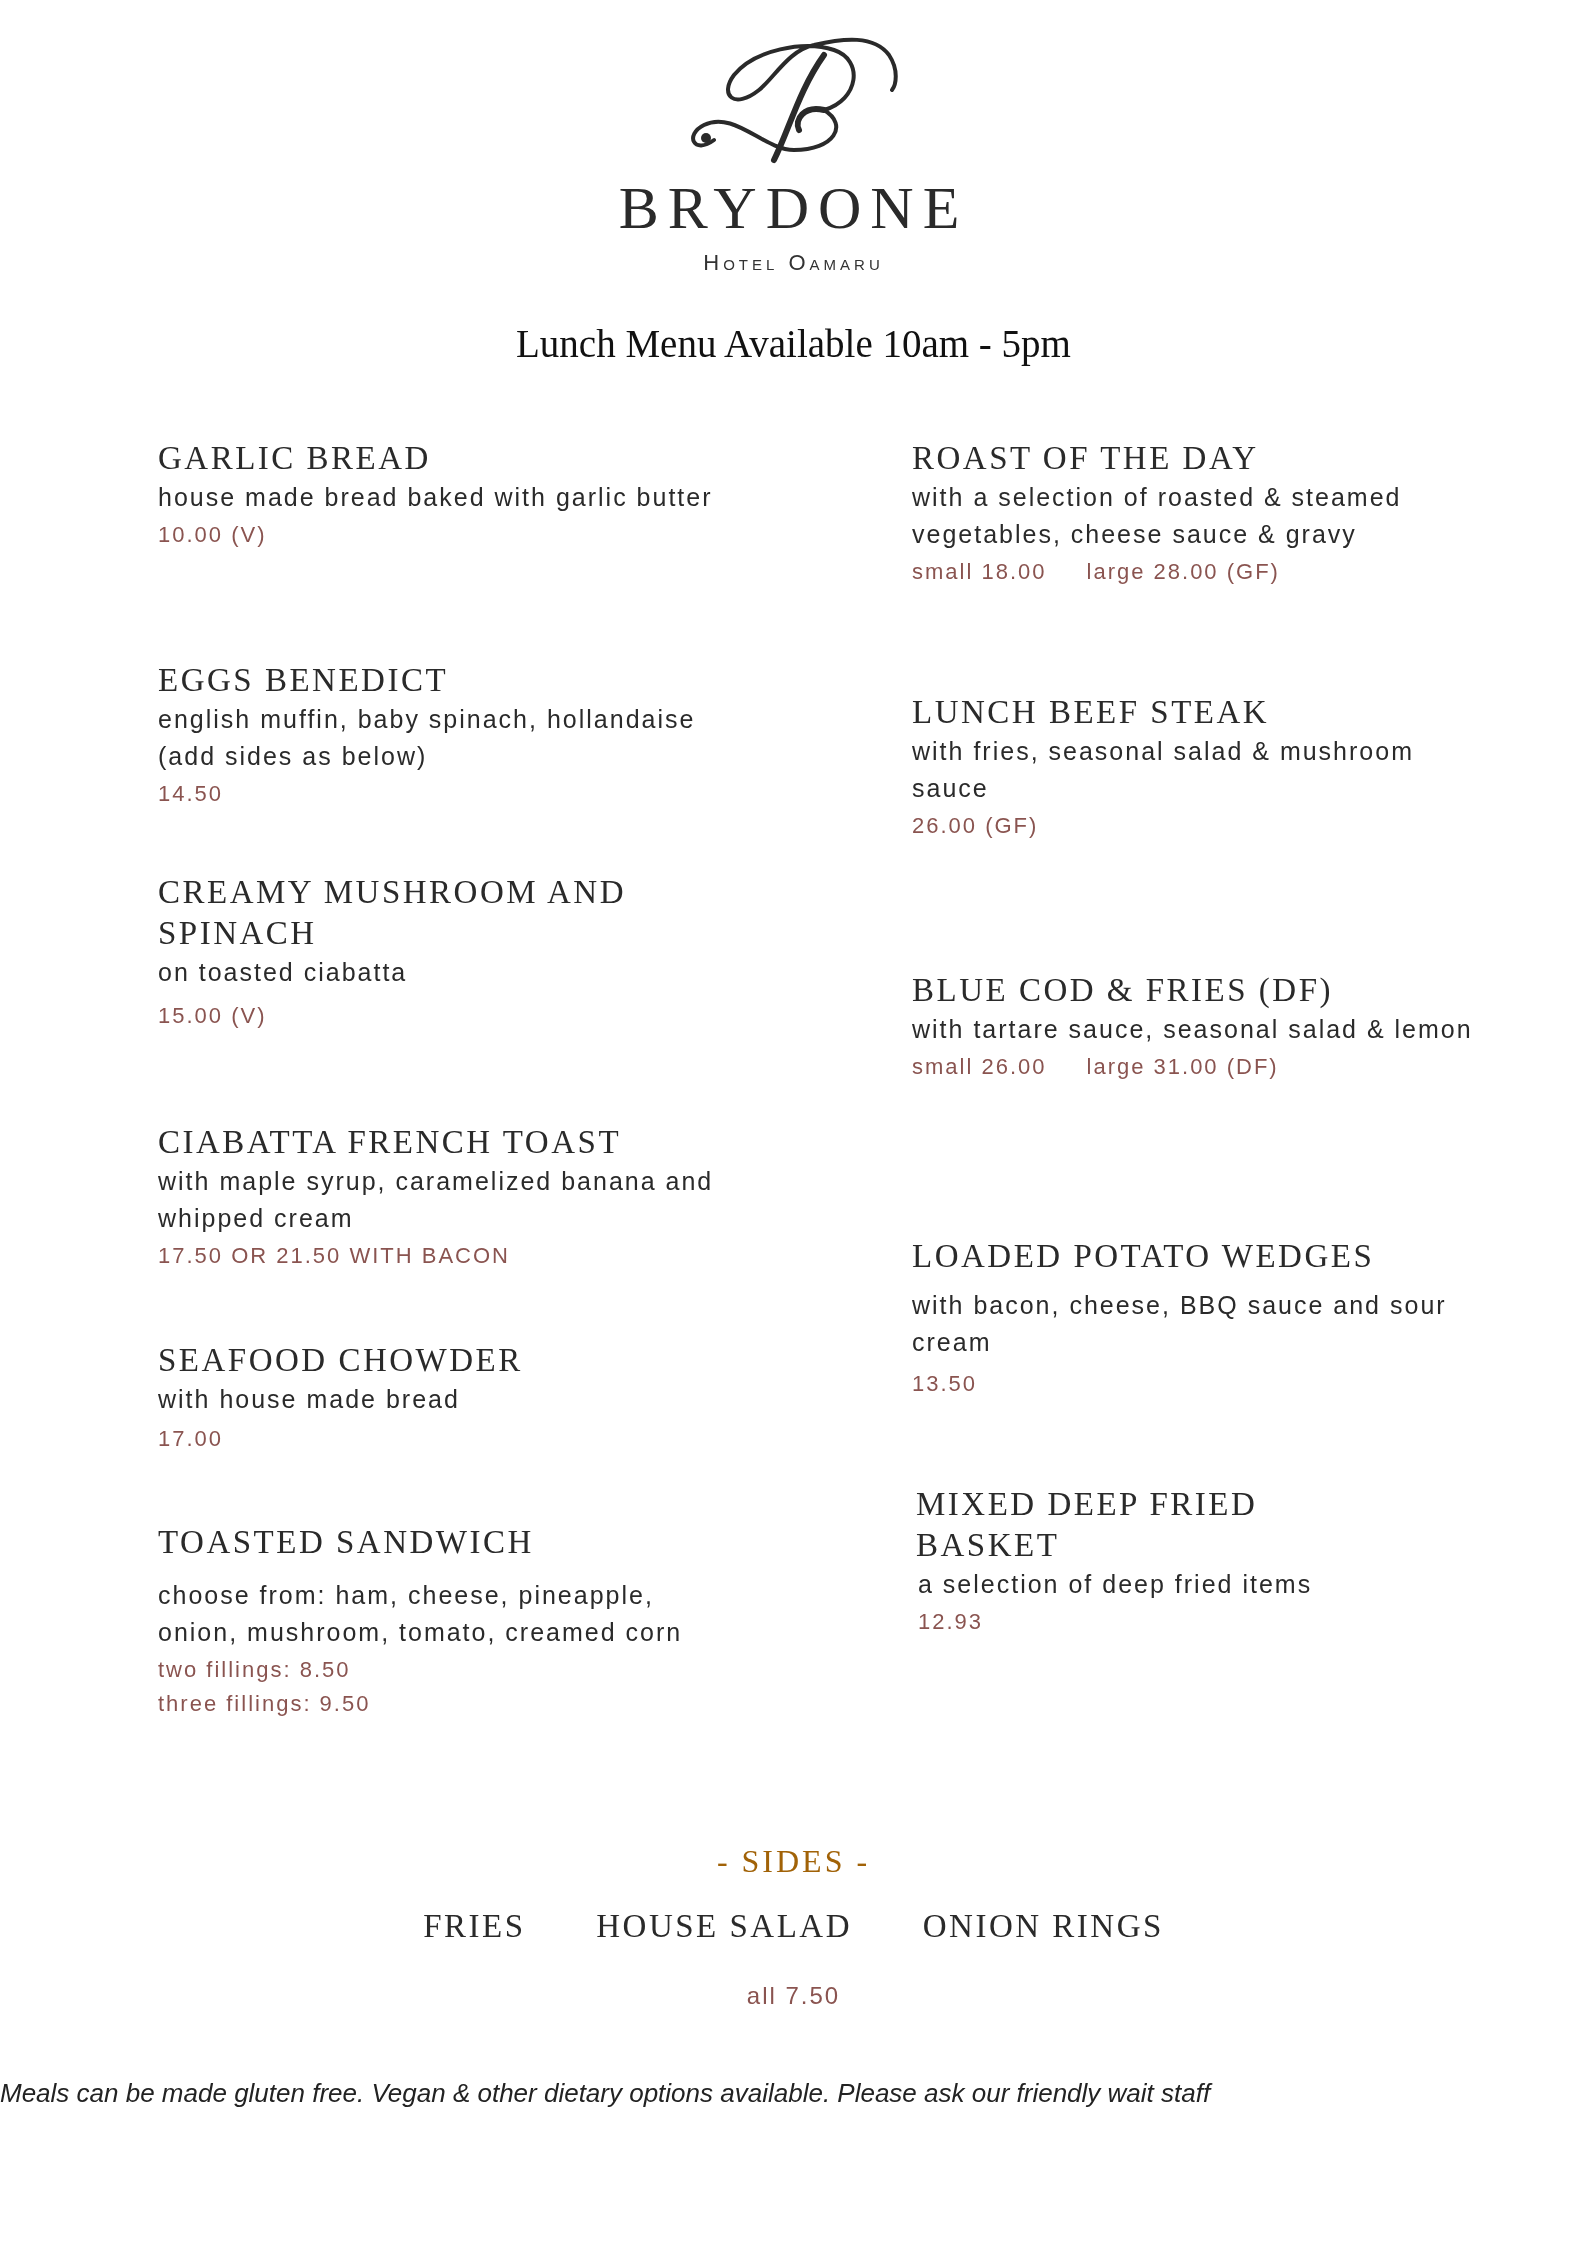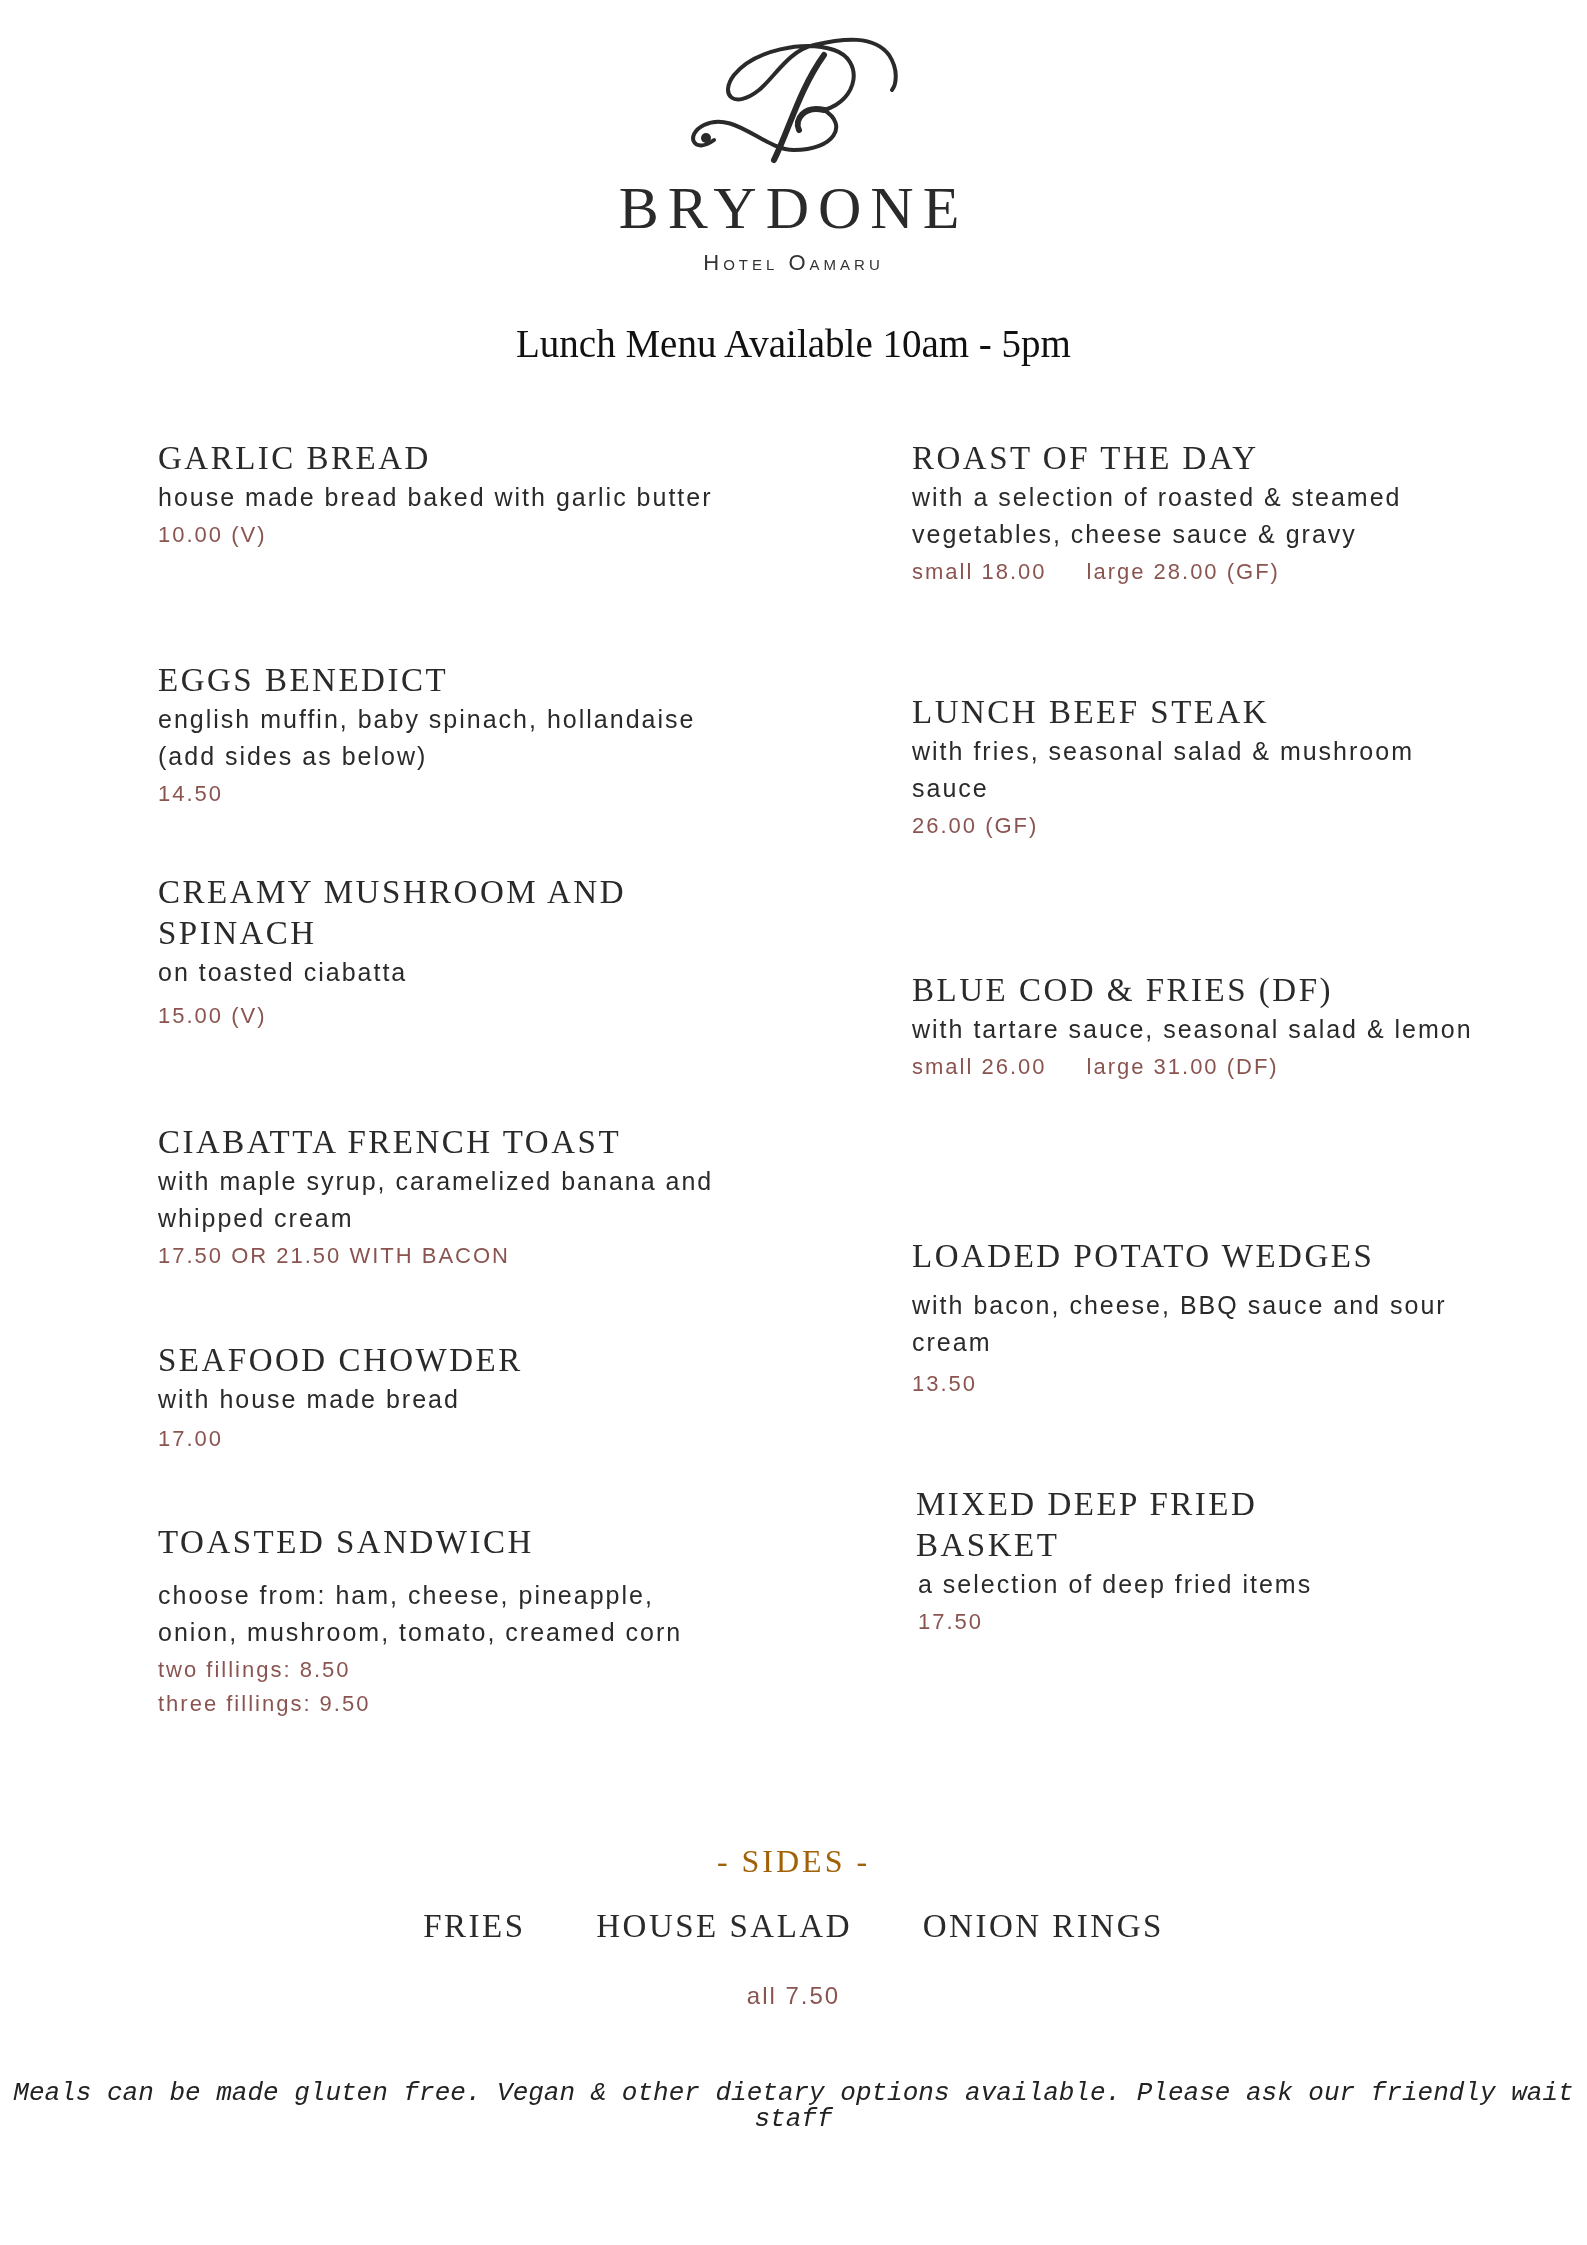--- a/index.html
+++ b/index.html
@@ -104,7 +104,7 @@
 <div class="item" style="left:916px; top:1484px; width:400px;">
   <p class="name">MIXED DEEP FRIED BASKET</p>
   <p class="desc" style="margin-left:2px;">a selection of deep fried items</p>
-  <p class="price" style="margin-left:2px;"><span>17.50</span></p>
+  <p class="price" style="margin-left:2px;"><span>12.93</span></p>
 </div>
 
 <div class="sides-title">- SIDES -</div>

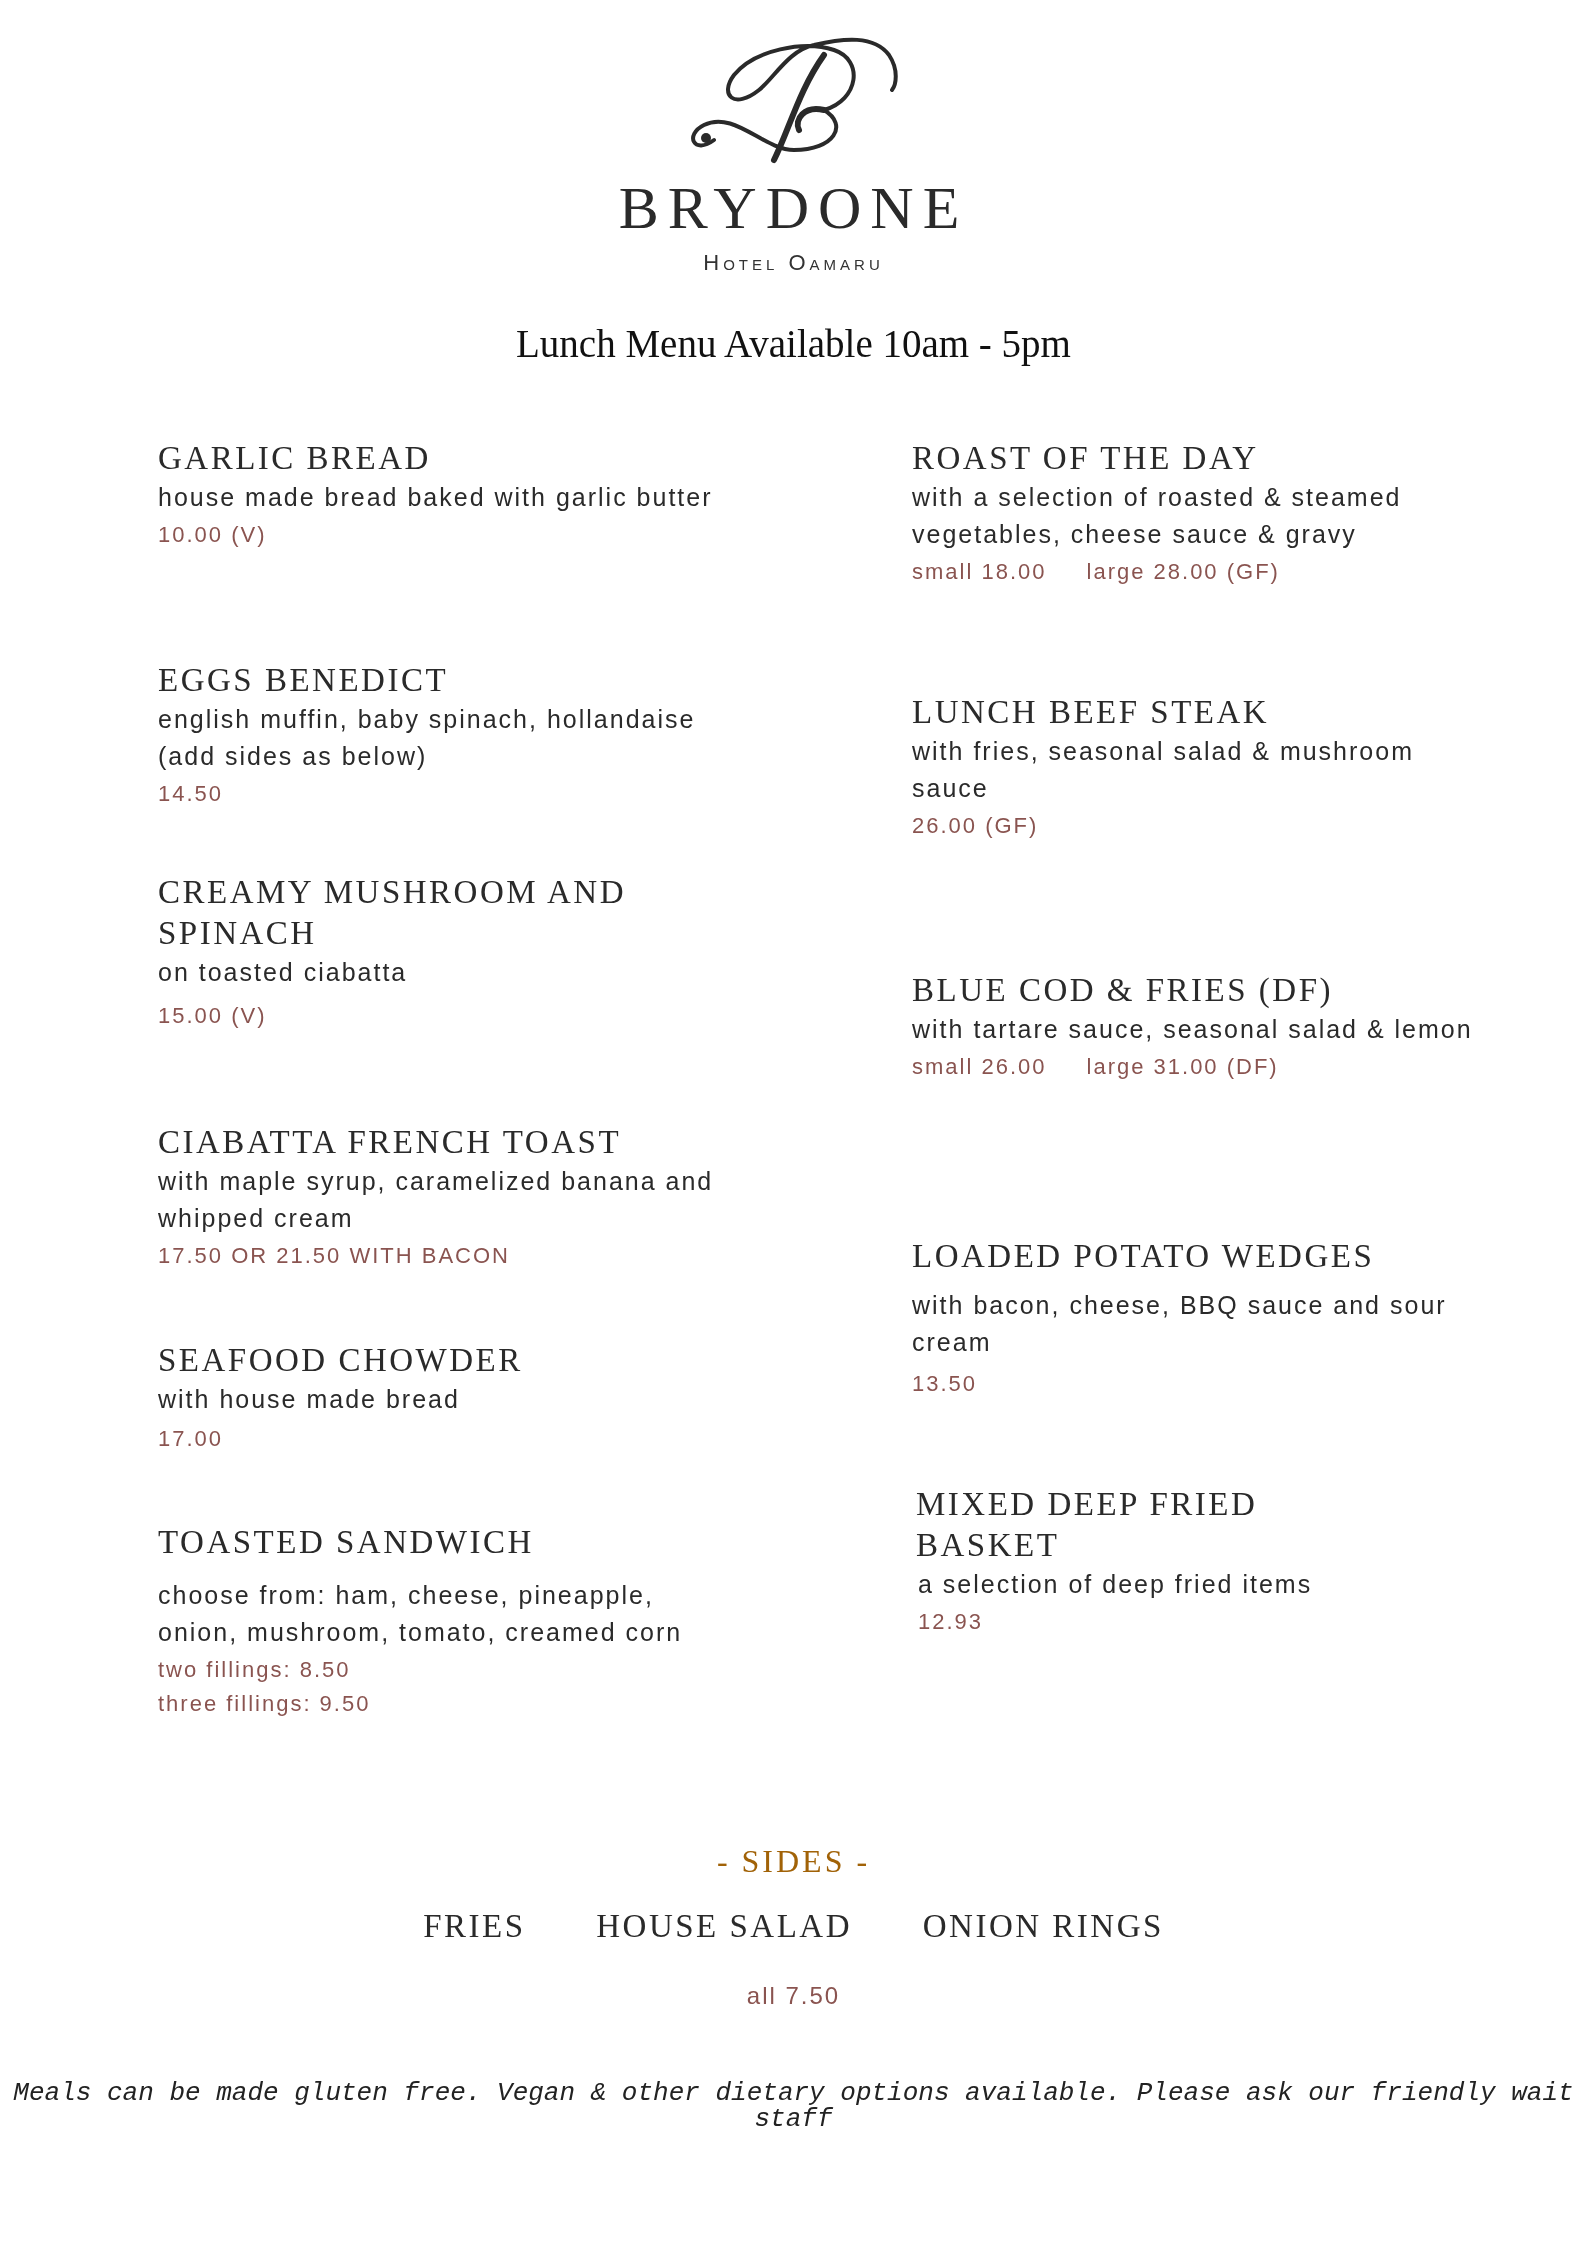--- a/index.html
+++ b/index.html
@@ -24,8 +24,8 @@
     .sides-row span { display: inline-block; margin: 0 30px; }
     .sides-price { position: absolute; left: 0; top: 1984px; width: 1587px; text-align: center;
       font-family: "Liberation Sans", sans-serif; font-size: 24px; letter-spacing: 2px; color: #8a5450; line-height: 1; }
-    .footnote { position: absolute; left: 0; top: 2080px; width: 1587px; text-align: center;
-      font-family: Liberation Mono, monospace; font-style: italic; font-size: 26px; color: #222; line-height: 1; }
+    .footnote { position: absolute; left: 0; top: 2080px; width: 1587px; text-align: left;
+      font-family: Liberation Sans, sans-serif; font-style: italic; font-size: 26px; color: #222; line-height: 1; }
   </style>
 </head>
 <body>

